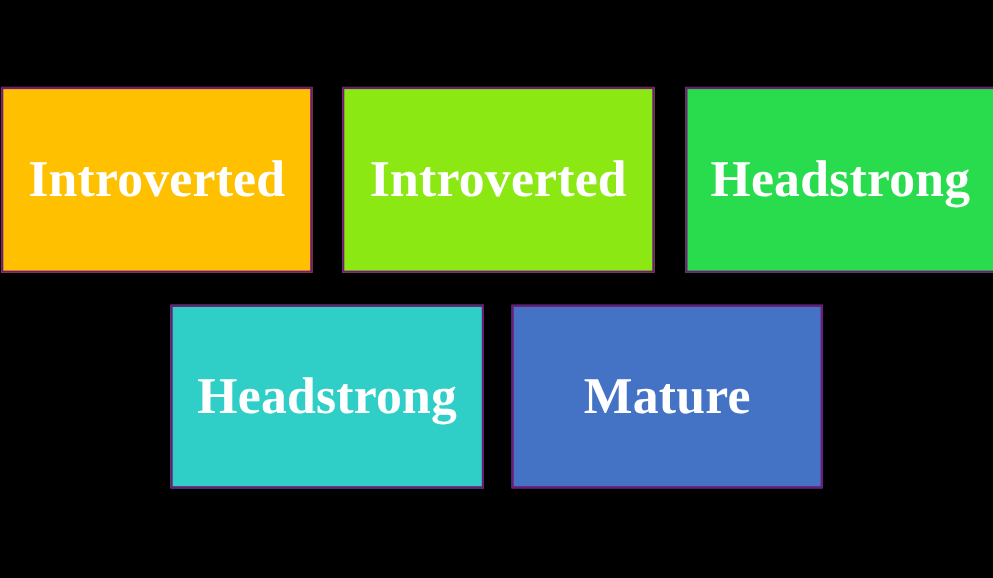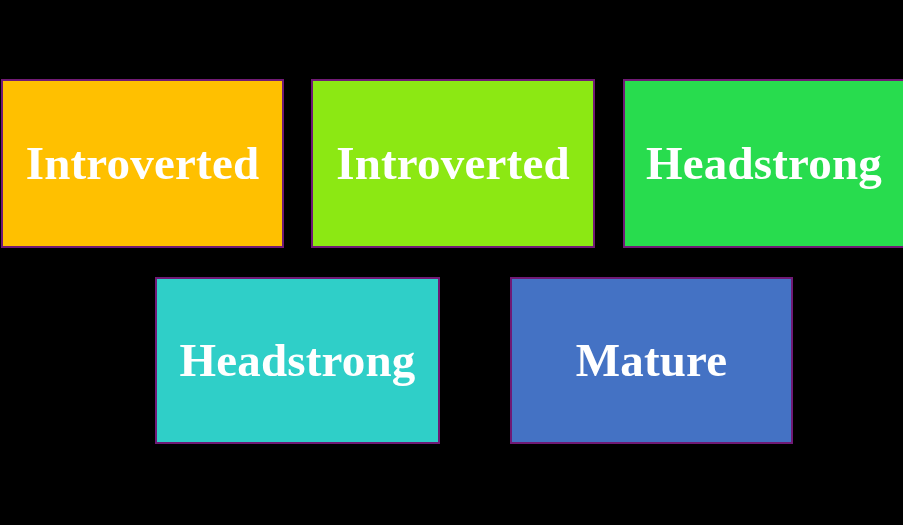--- a/index.html
+++ b/index.html
@@ -68,7 +68,7 @@
     <span class="trait-label">Headstrong</span>
   </div>
 
-  <div class="trait-box" id="box-mature" style="background-color: rgb(68, 114, 196); margin-left: 45px;">
+  <div class="trait-box" id="box-mature" style="background-color: rgb(68, 114, 196);">
     <span class="trait-label">Mature</span>
   </div>
 

